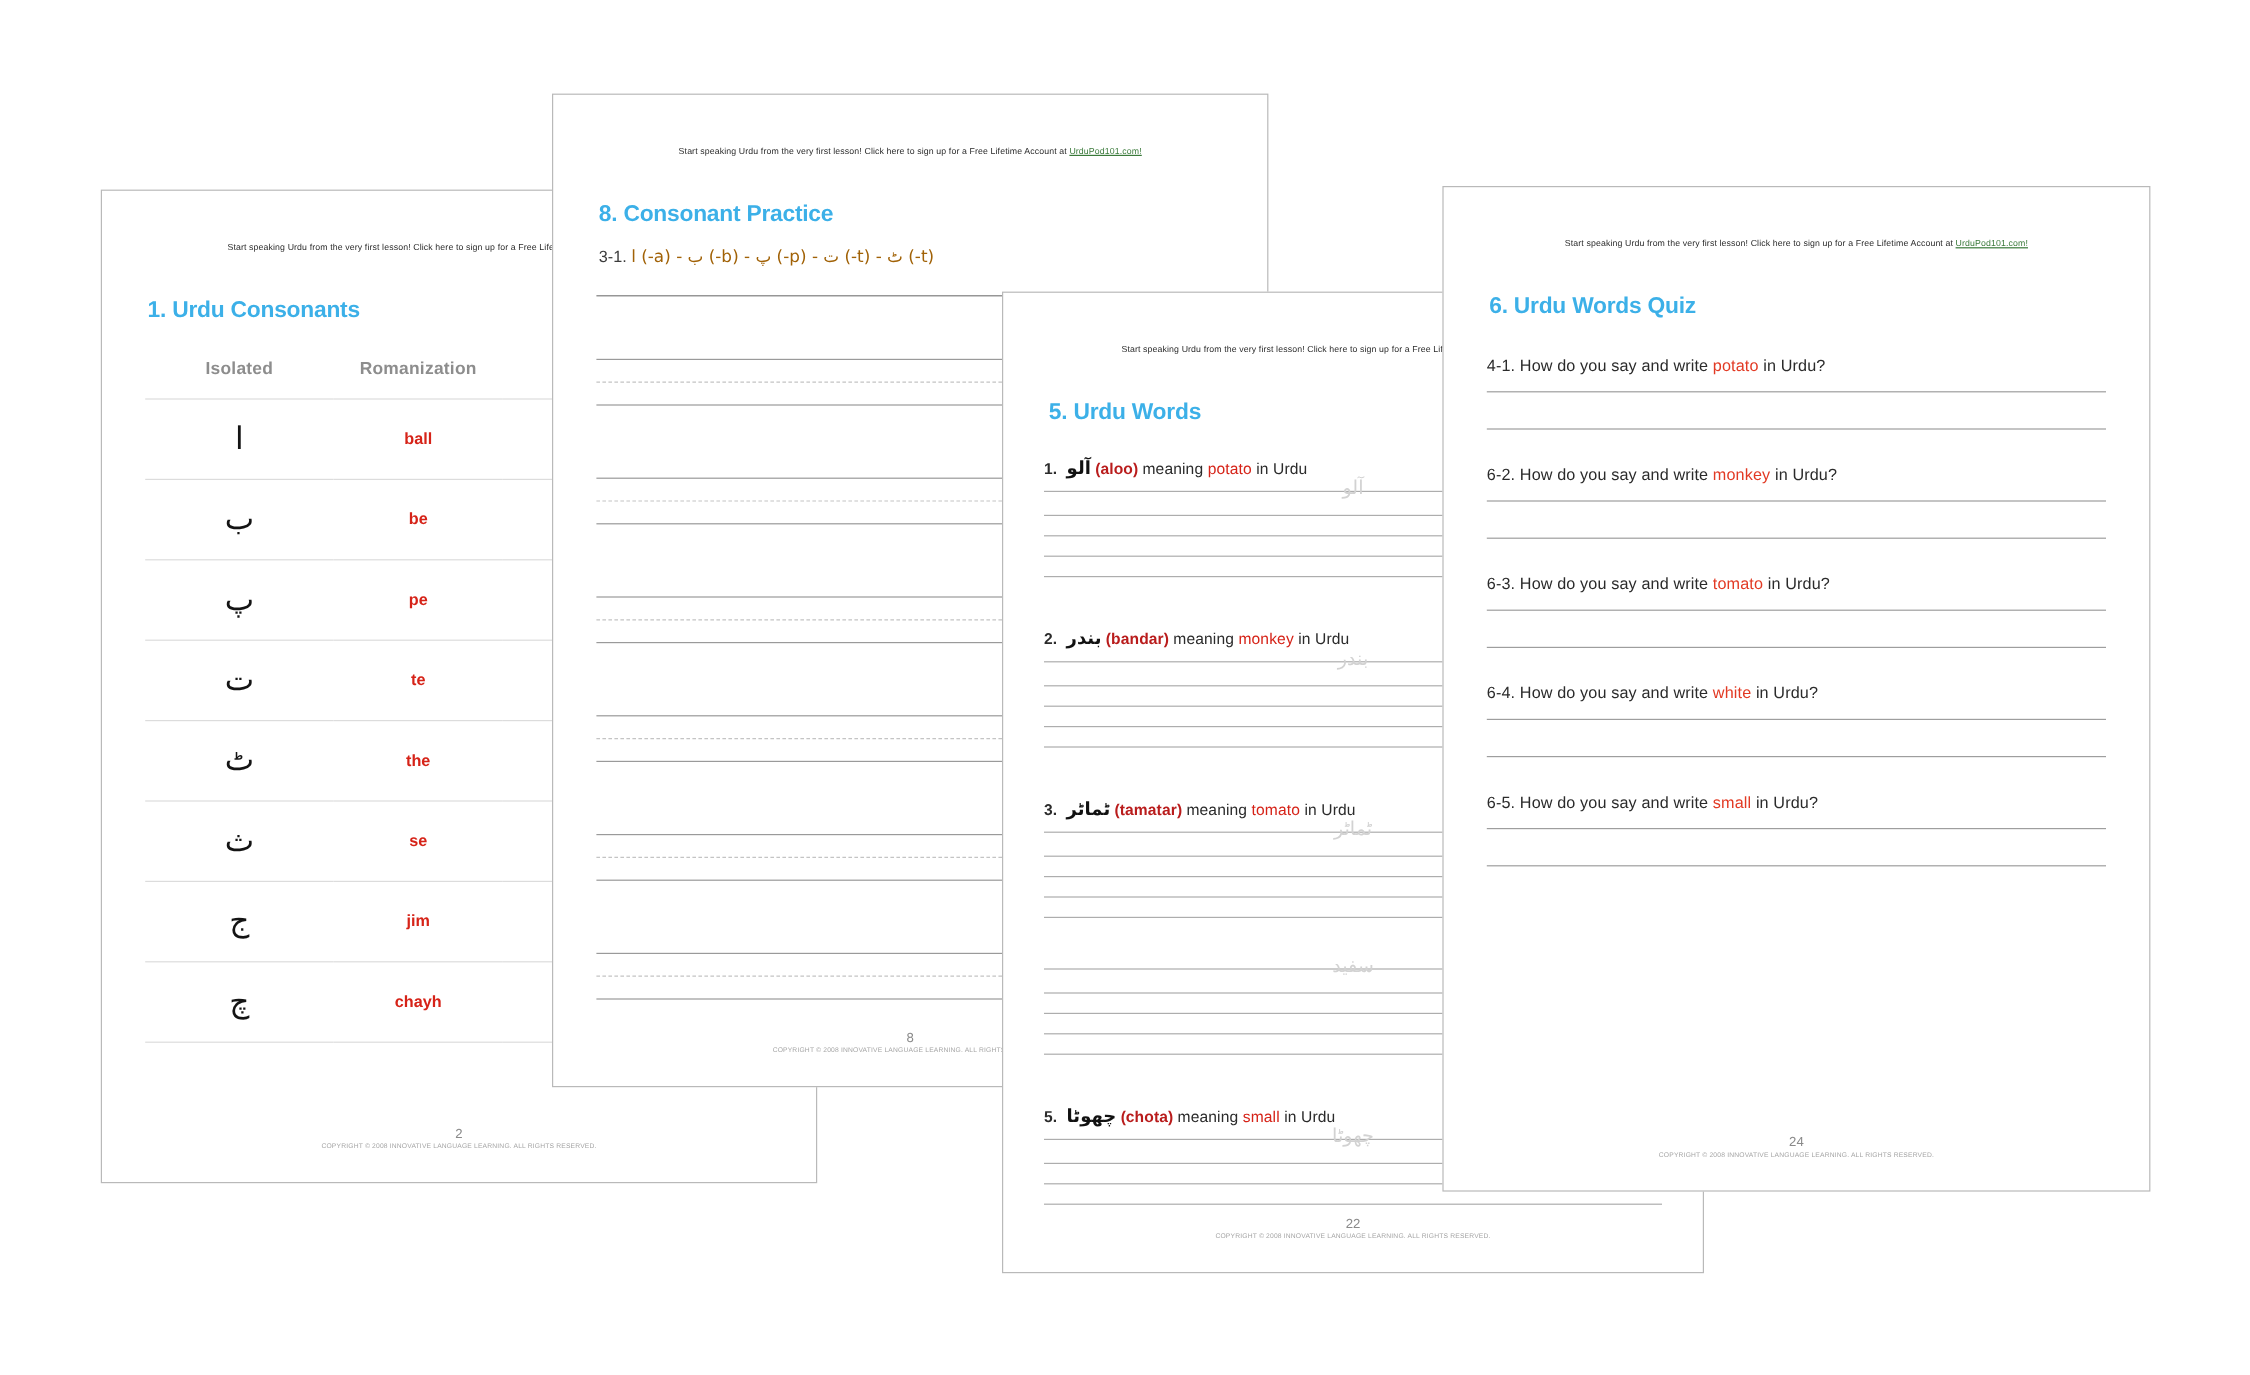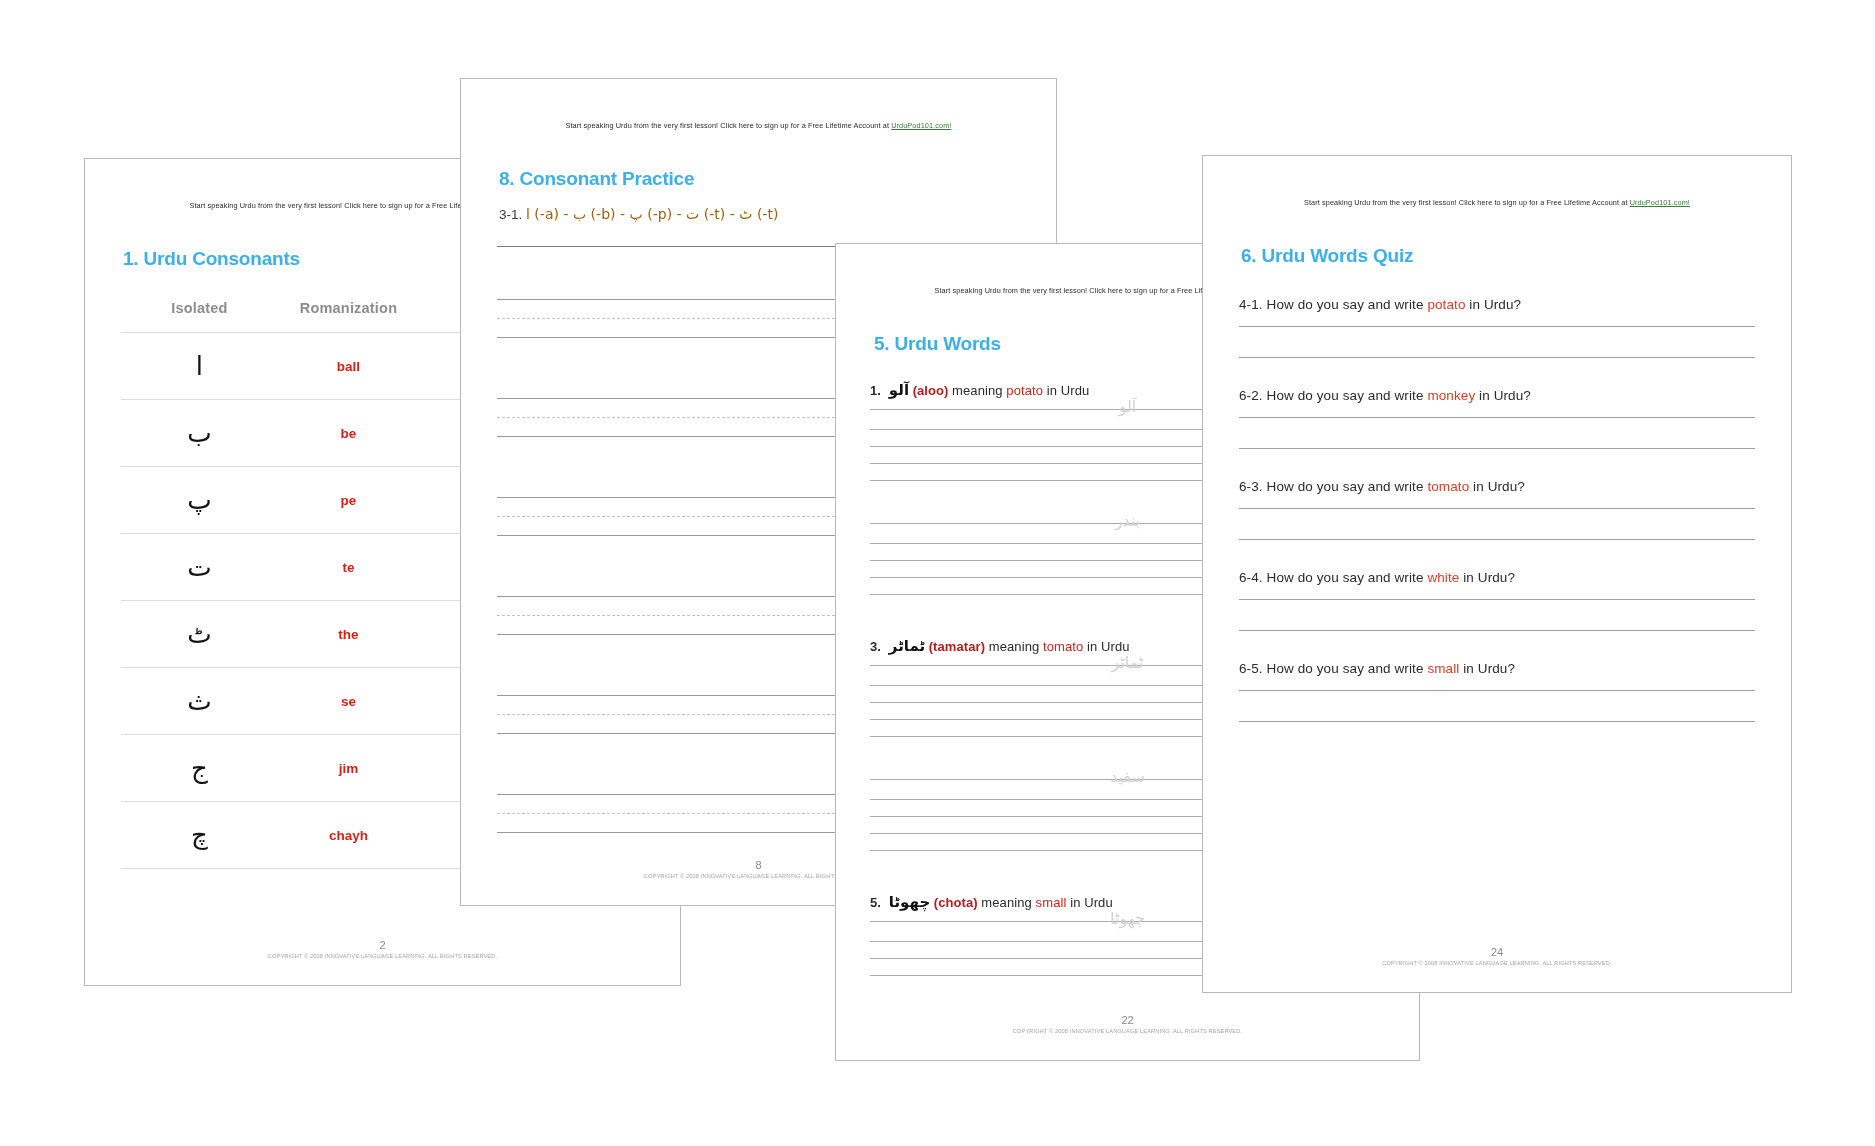--- a/index.html
+++ b/index.html
@@ -345,6 +345,11 @@
     </div>
 
     <div class="word-item">
+      <div class="word-head">
+        <span class="num">2.</span><span class="ar">بندر</span>
+        <span class="rom">(bandar)</span>
+        <span>meaning </span><span class="mean">monkey</span><span> in Urdu</span>
+      </div>
       <div class="word-lines">
         <div class="wl trace-host">
             <span class="trace">بندر</span>

